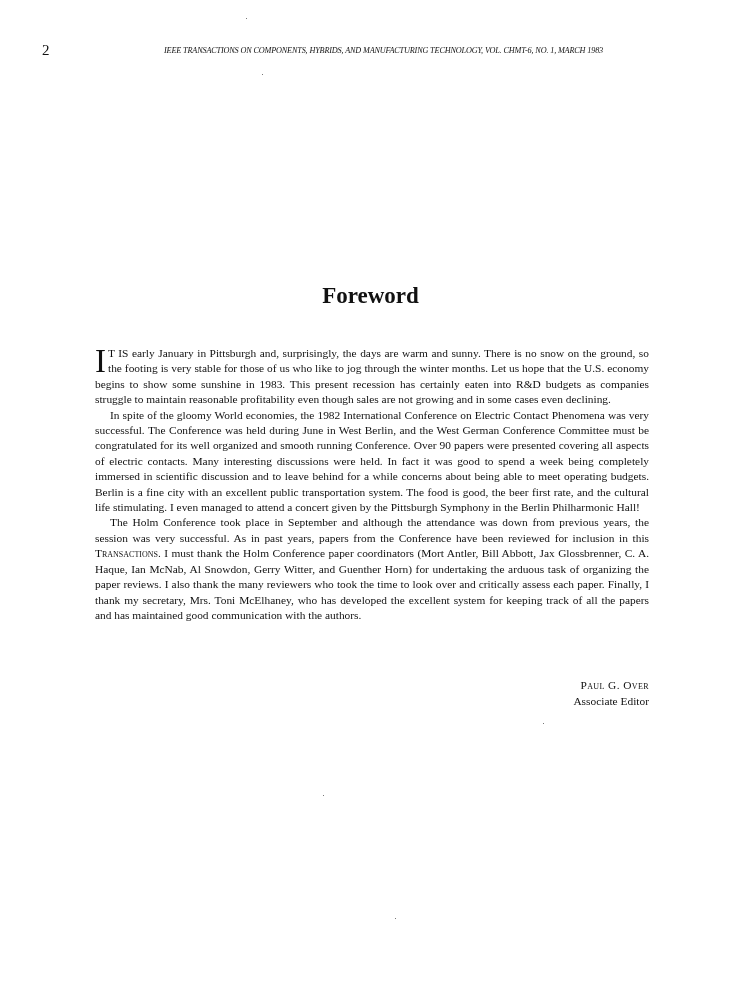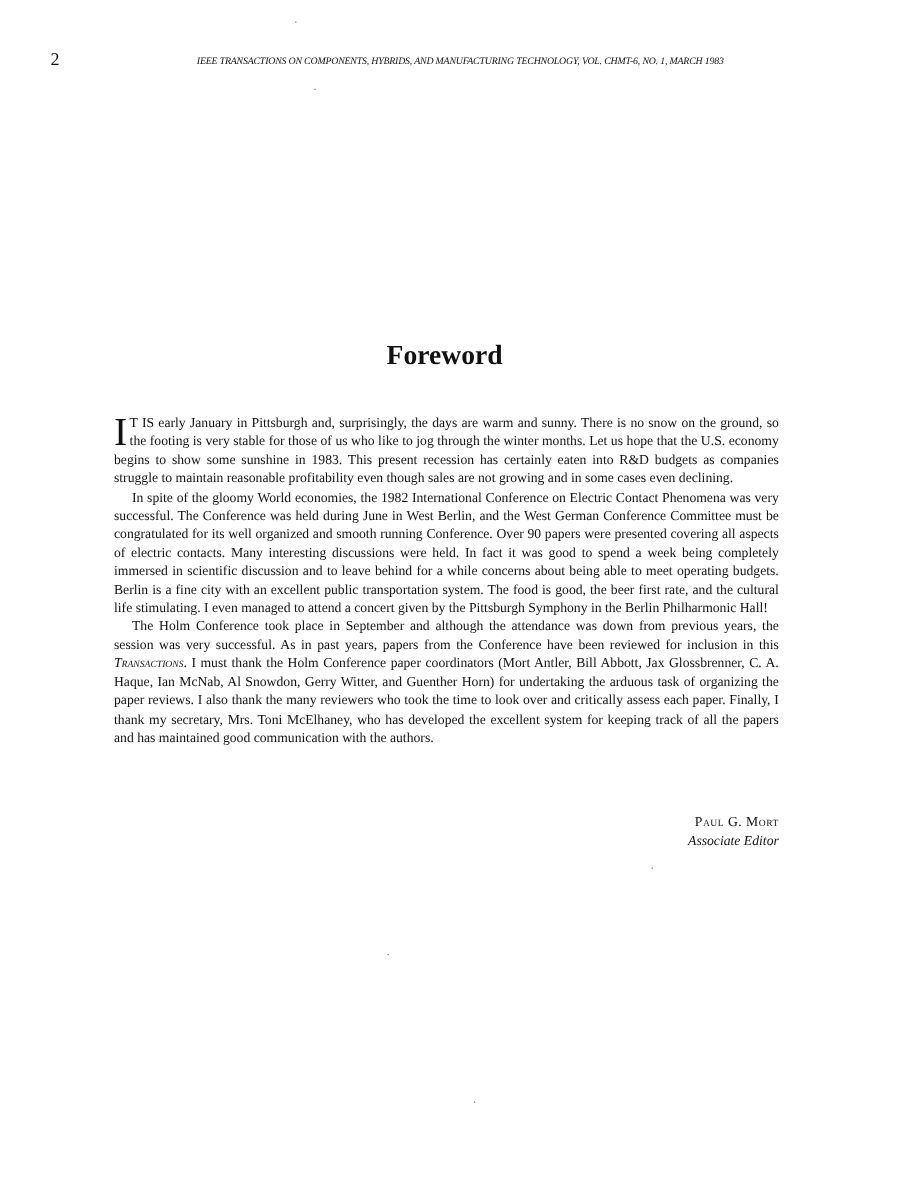--- a/index.html
+++ b/index.html
@@ -30,7 +30,7 @@
       float: left; font-size: 33px; line-height: 26px; margin: 2px 2px 0 0;
       font-weight: normal;
     }
-    .sc { font-variant: small-caps; font-style: italic; }
+    .sc { font-variant: small-caps; }
     .signature {
       position: absolute; right: 106px; top: 678px; text-align: right;
       font-size: 11.4px; line-height: 15.5px;

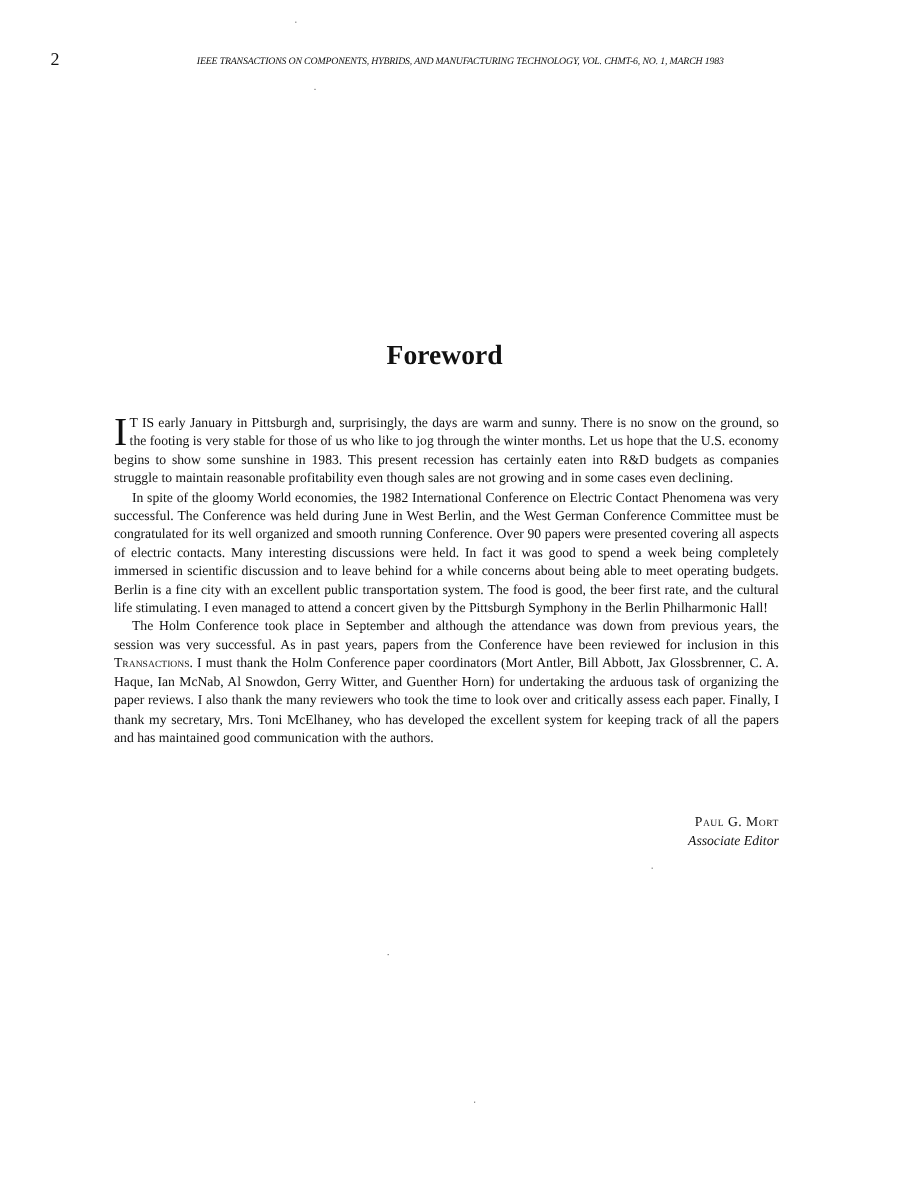--- a/index.html
+++ b/index.html
@@ -54,7 +54,7 @@
 </div>
 
 <div class="signature">
-  <div class="name">Paul G. Mort</div>
+  <div class="name">Paul G. Over</div>
   <div class="role">Associate Editor</div>
 </div>
 

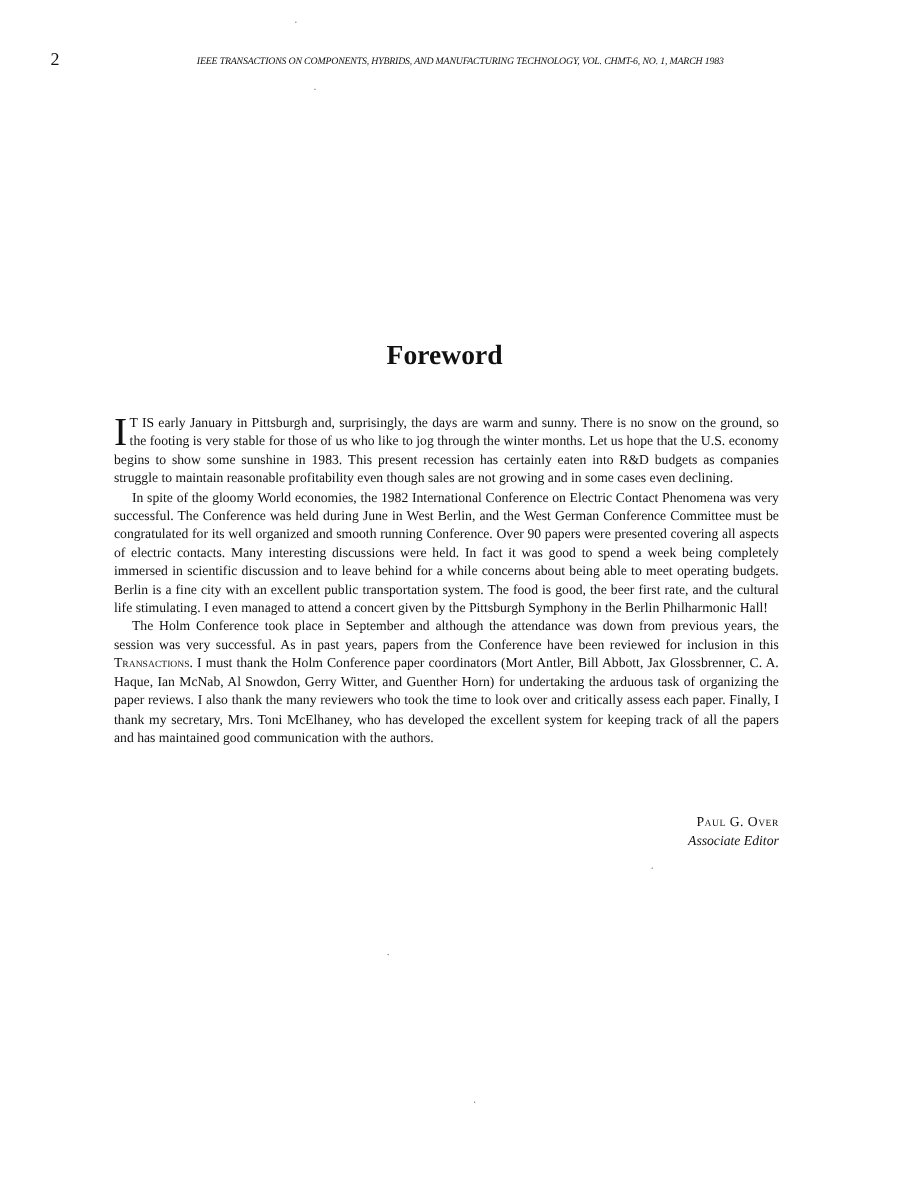--- a/index.html
+++ b/index.html
@@ -36,7 +36,7 @@
       font-size: 11.4px; line-height: 15.5px;
     }
     .signature .name { font-variant: small-caps; letter-spacing: 0.4px; }
-    .signature .role { font-style: italic; }
+    .signature .role { }
     .speck { position: absolute; width: 1px; height: 1px; background: #777; }
   </style>
 </head>

